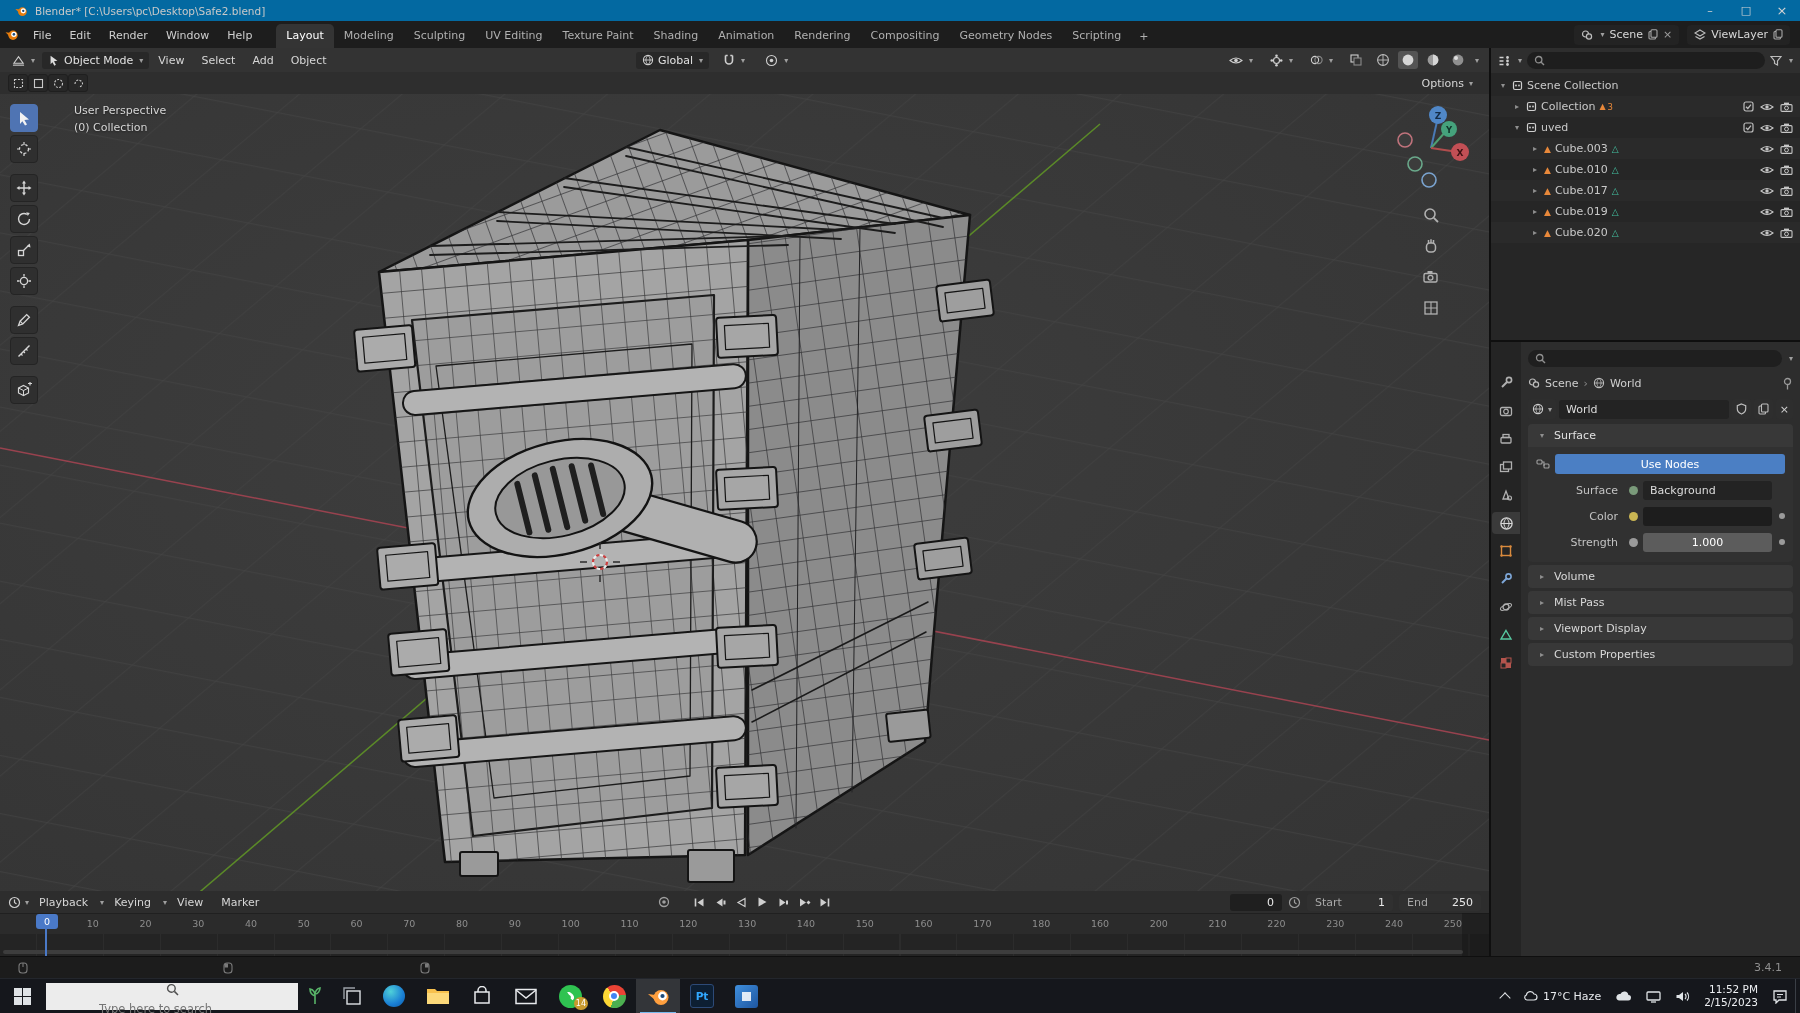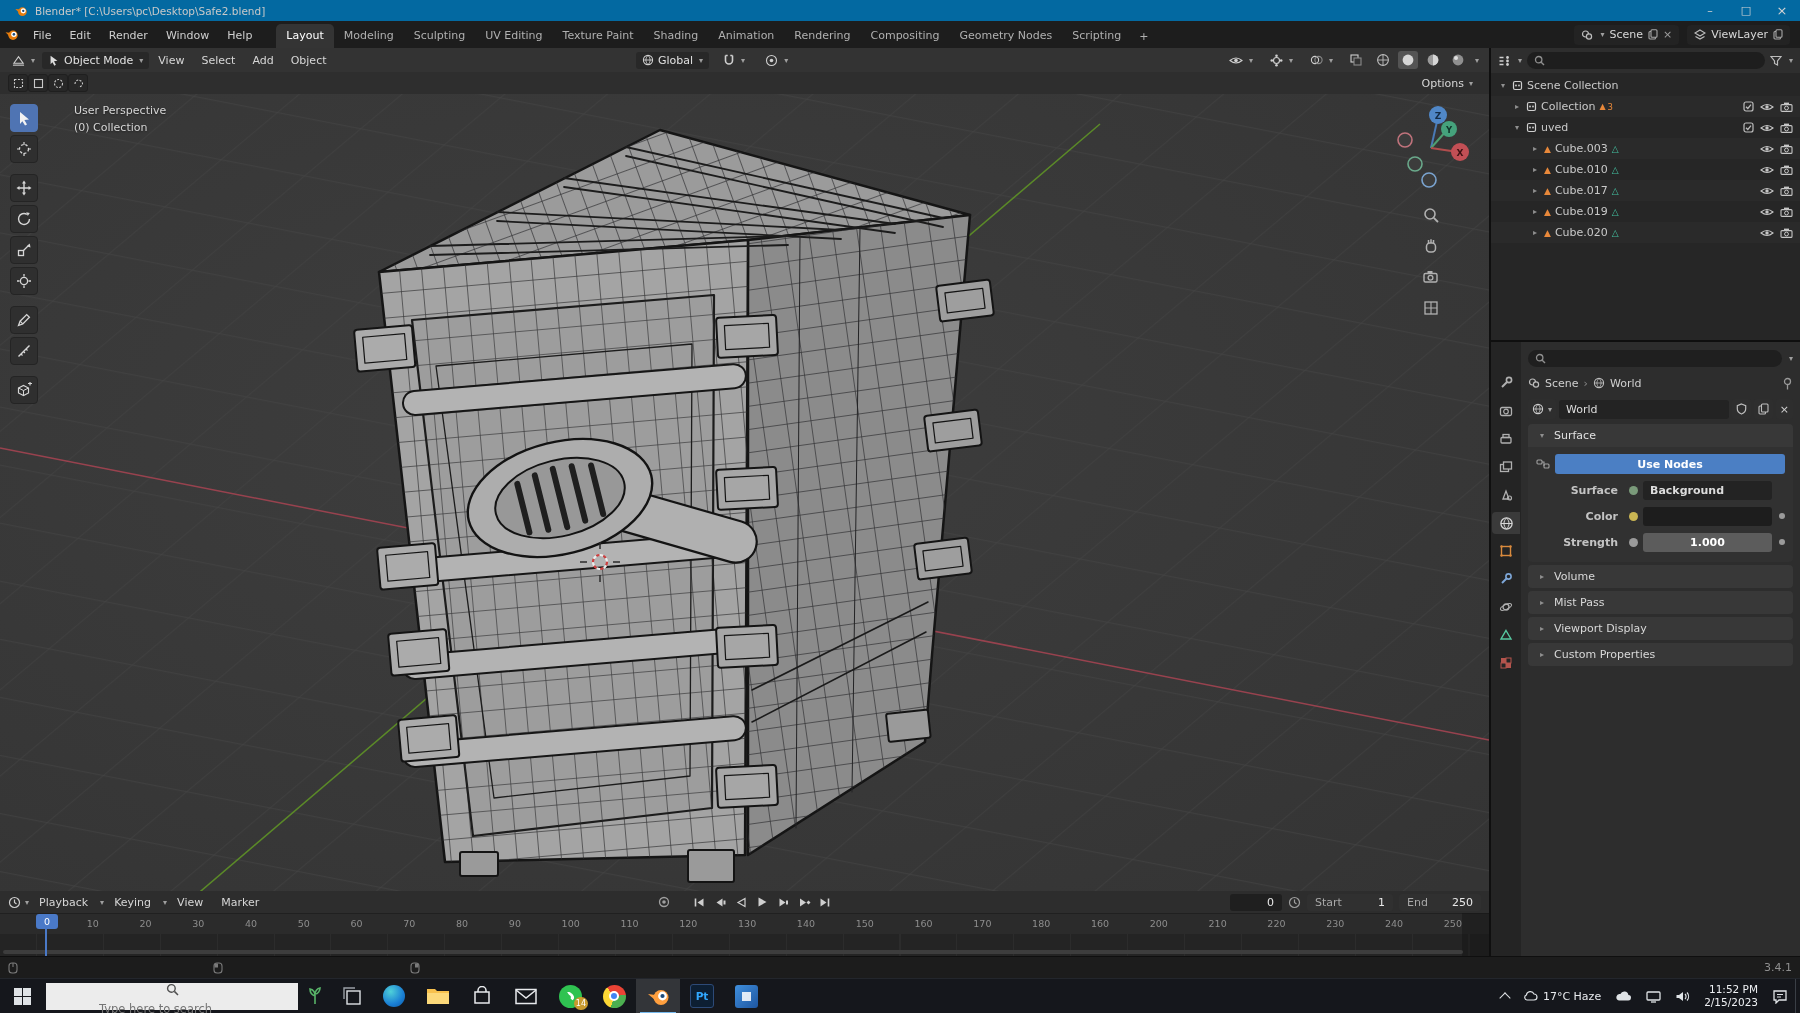--- a/index.html
+++ b/index.html
@@ -80,7 +80,7 @@
 .dbtn{height:20px;background:#2e2e2e;border-radius:3px;display:flex;align-items:center;justify-content:center;gap:2px;padding:0 4px;}
 .fld{background:#232323;border-radius:3px;height:19px;display:flex;align-items:center;padding:0 7px;color:#dcdcdc;}
 .sect-head{height:23px;background:#383838;border-radius:4px 4px 0 0;display:flex;align-items:center;gap:7px;padding:0 9px;color:#e0e0e0;}
-.sect-body{background:#313131;border-radius:0 0 4px 4px;padding:6px 8px 9px;display:flex;flex-direction:column;gap:4px;font-weight:bold;}
+.sect-body{background:#313131;border-radius:0 0 4px 4px;padding:6px 8px 9px;display:flex;flex-direction:column;gap:4px;}
 .p-row{display:flex;align-items:center;height:22px;gap:5px;}
 .p-label{width:88px;text-align:right;padding-right:6px;color:#c3c3c3;flex:none;}
 .socket{width:9px;height:9px;border-radius:50%;flex:none;}

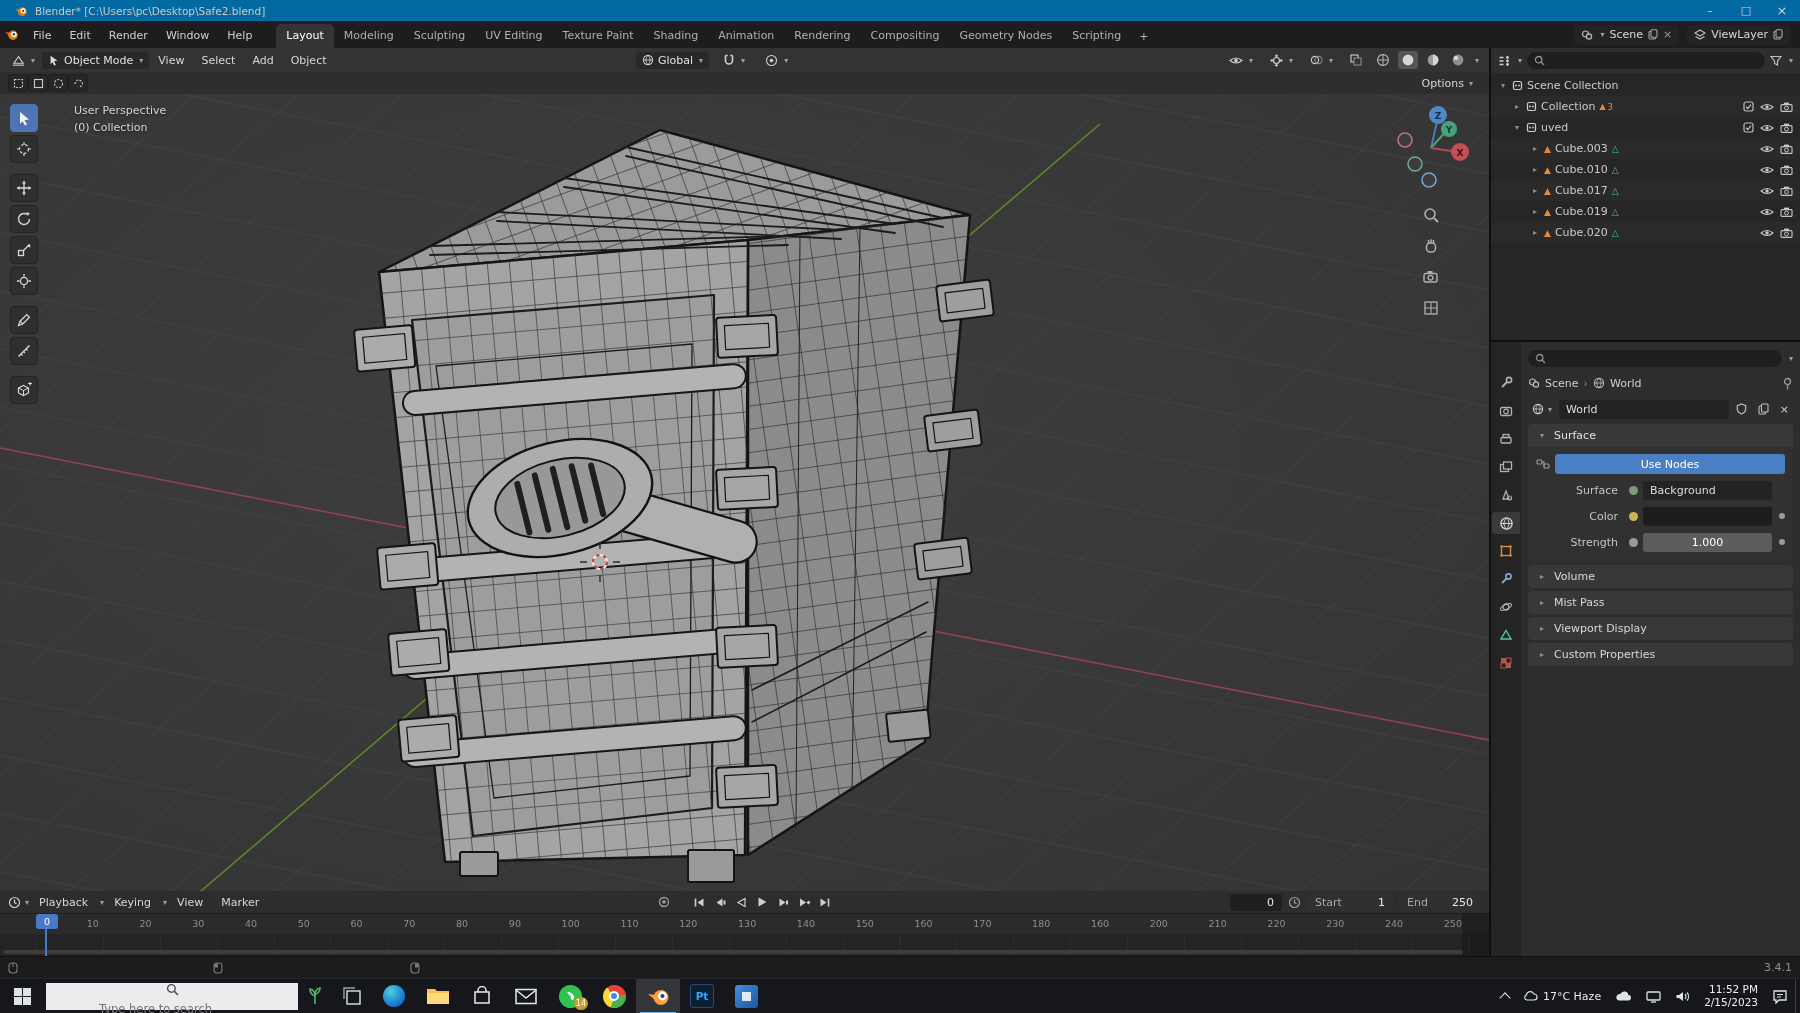--- a/index.html
+++ b/index.html
@@ -107,7 +107,7 @@
 .tl-scroll{position:absolute;left:3px;bottom:2px;width:1460px;height:4px;background:#3d3d3d;border-radius:2px;}
 
 
-#statusbar{position:absolute;left:0;top:956px;width:1800px;height:22px;background:#1c1c1c;border-top:1px solid #0f0f0f;display:flex;align-items:center;padding:0 8px;color:#8f8f8f;}
+#statusbar{position:absolute;left:0;top:956px;width:1800px;height:22px;background:#1c1c1c;border-top:1px solid #0f0f0f;display:flex;align-items:center;padding:0 18px;color:#8f8f8f;}
 .sb-ico{display:inline-flex;}
 
 

